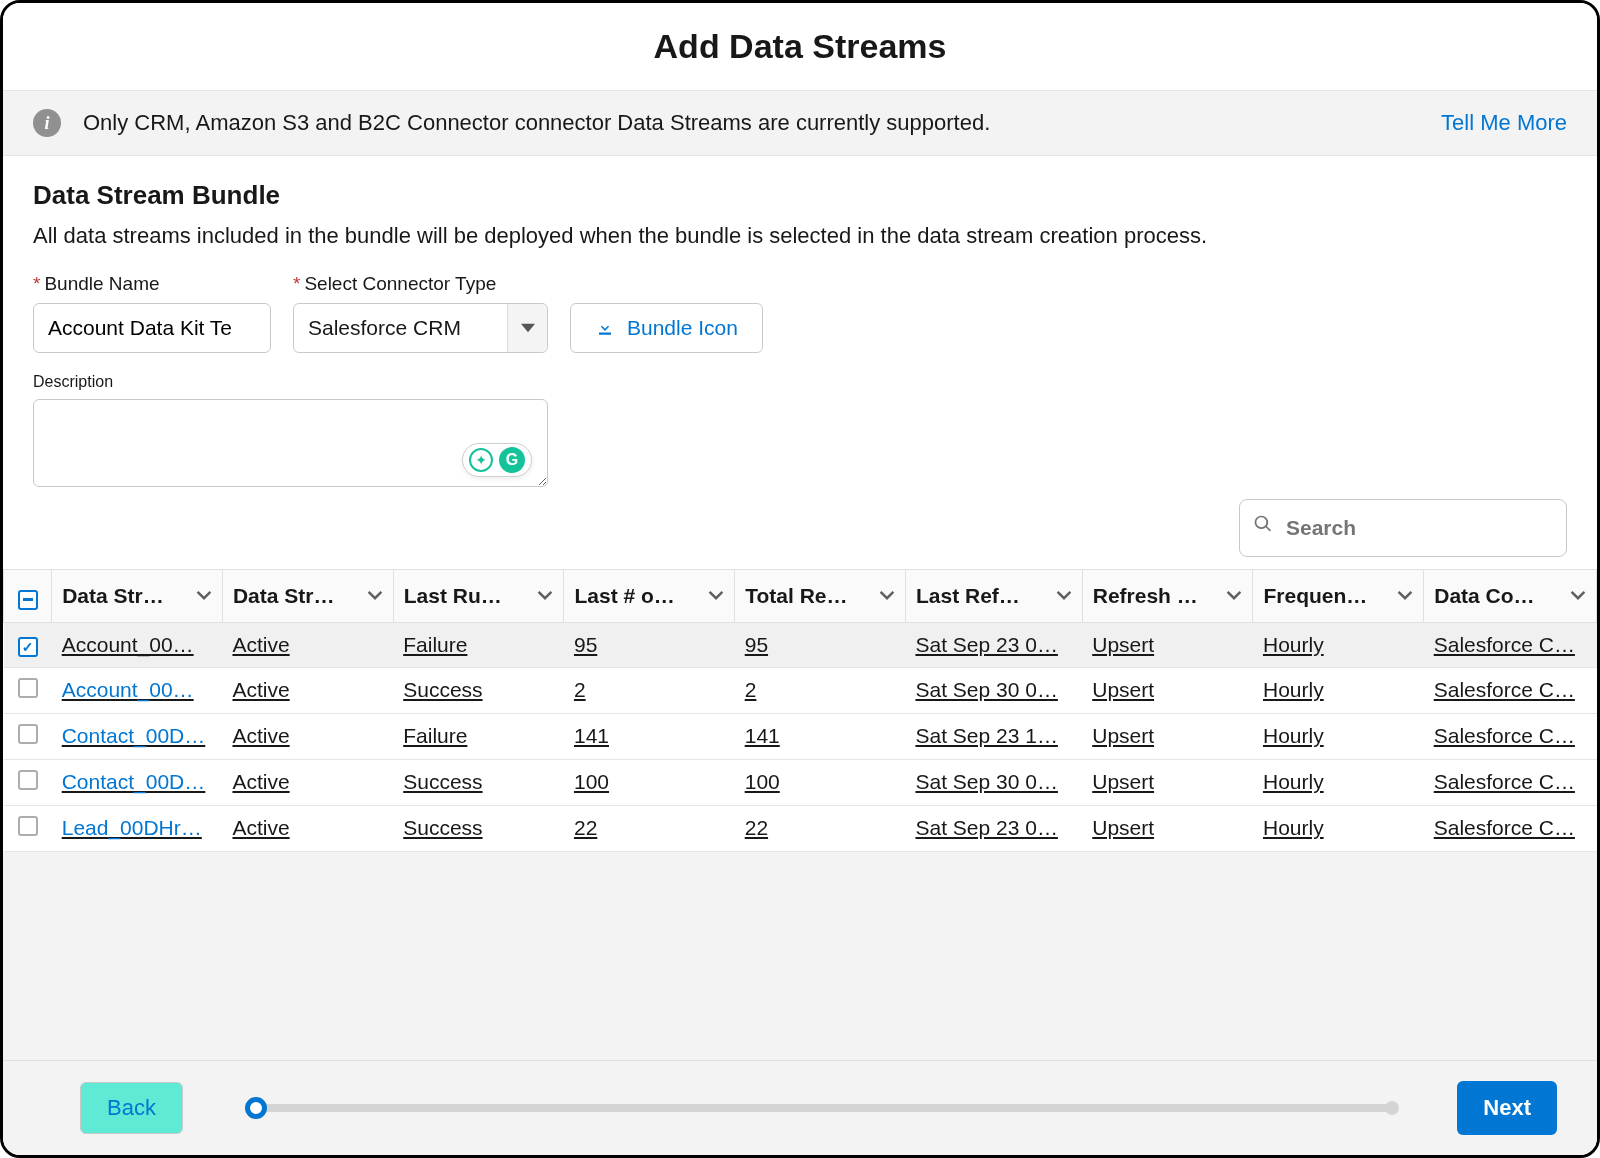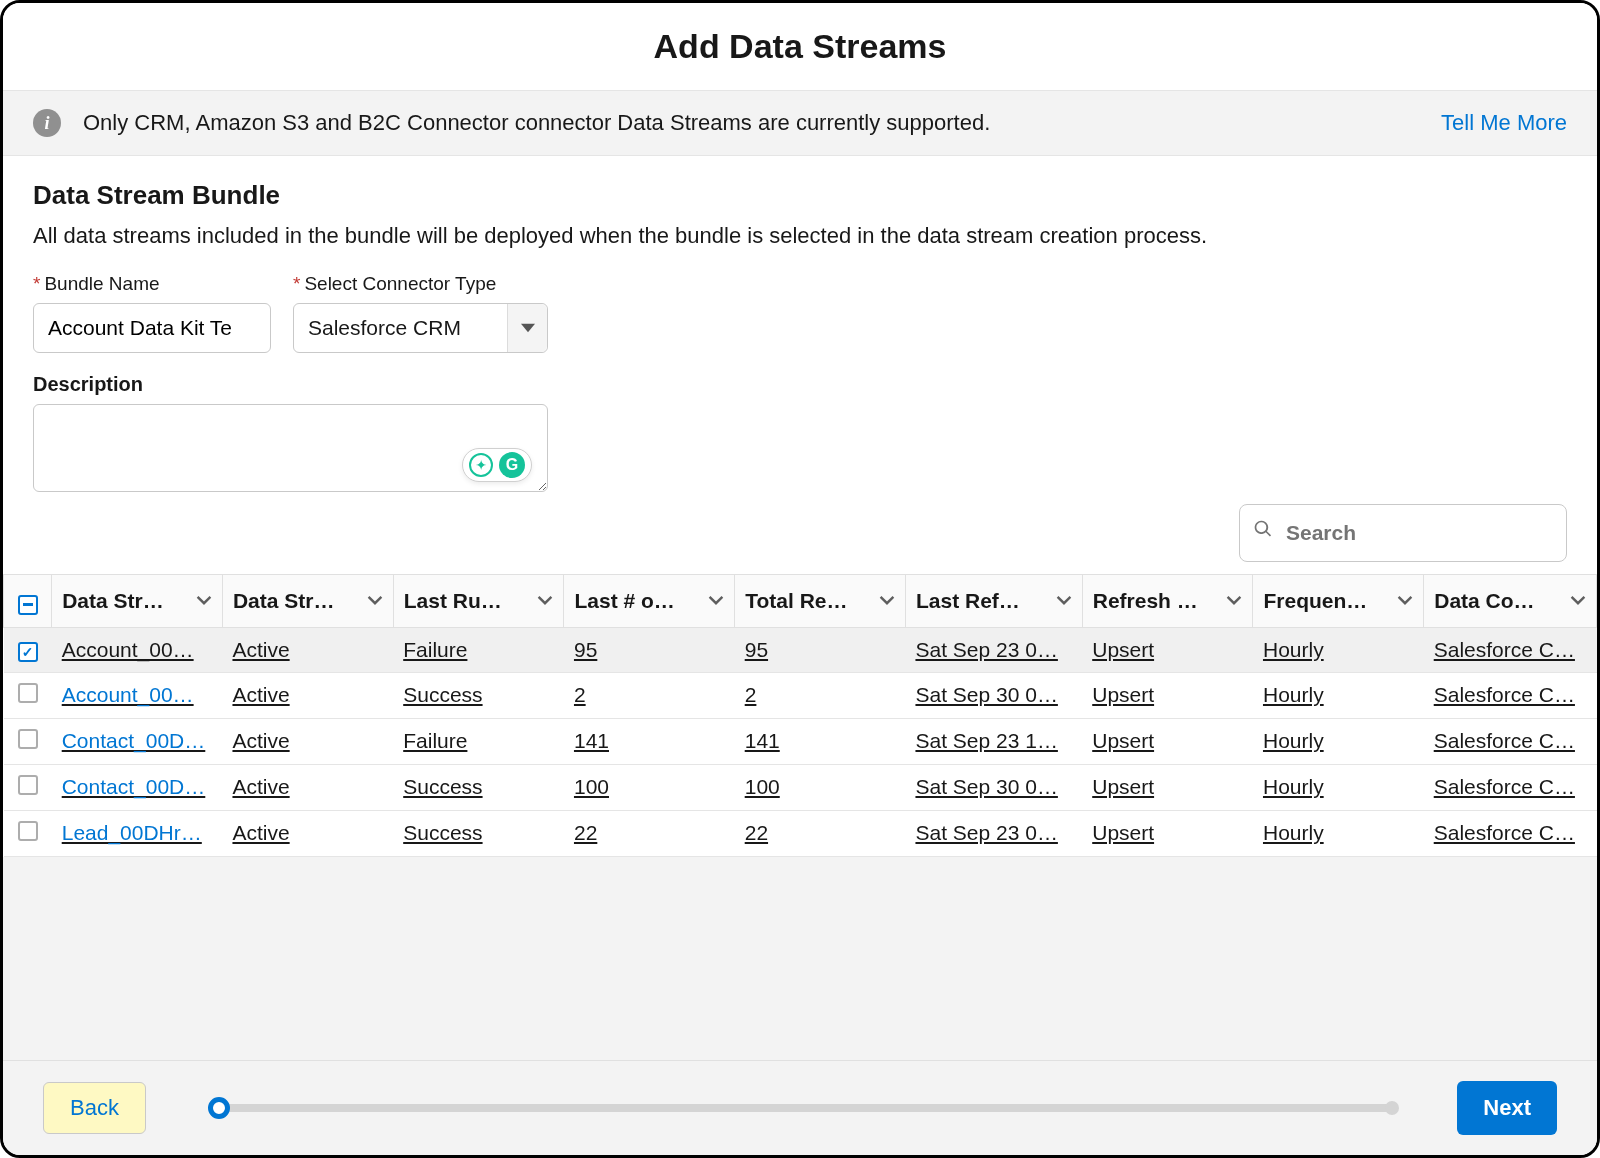--- a/index.html
+++ b/index.html
@@ -108,6 +108,12 @@
           </div>
         </div>
       </div>
+      <button class="bundle-icon-btn">
+        <svg viewBox="0 0 24 24">
+            <path d="M12 3v10l-4-4-1.4 1.4L12 16l5.4-5.6L16 9l-4 4V3h0zM4 18h16v3H4z"></path>
+          </svg>
+        <span>Bundle Icon</span>
+      </button>
     </div>
 
     <div class="desc-block">

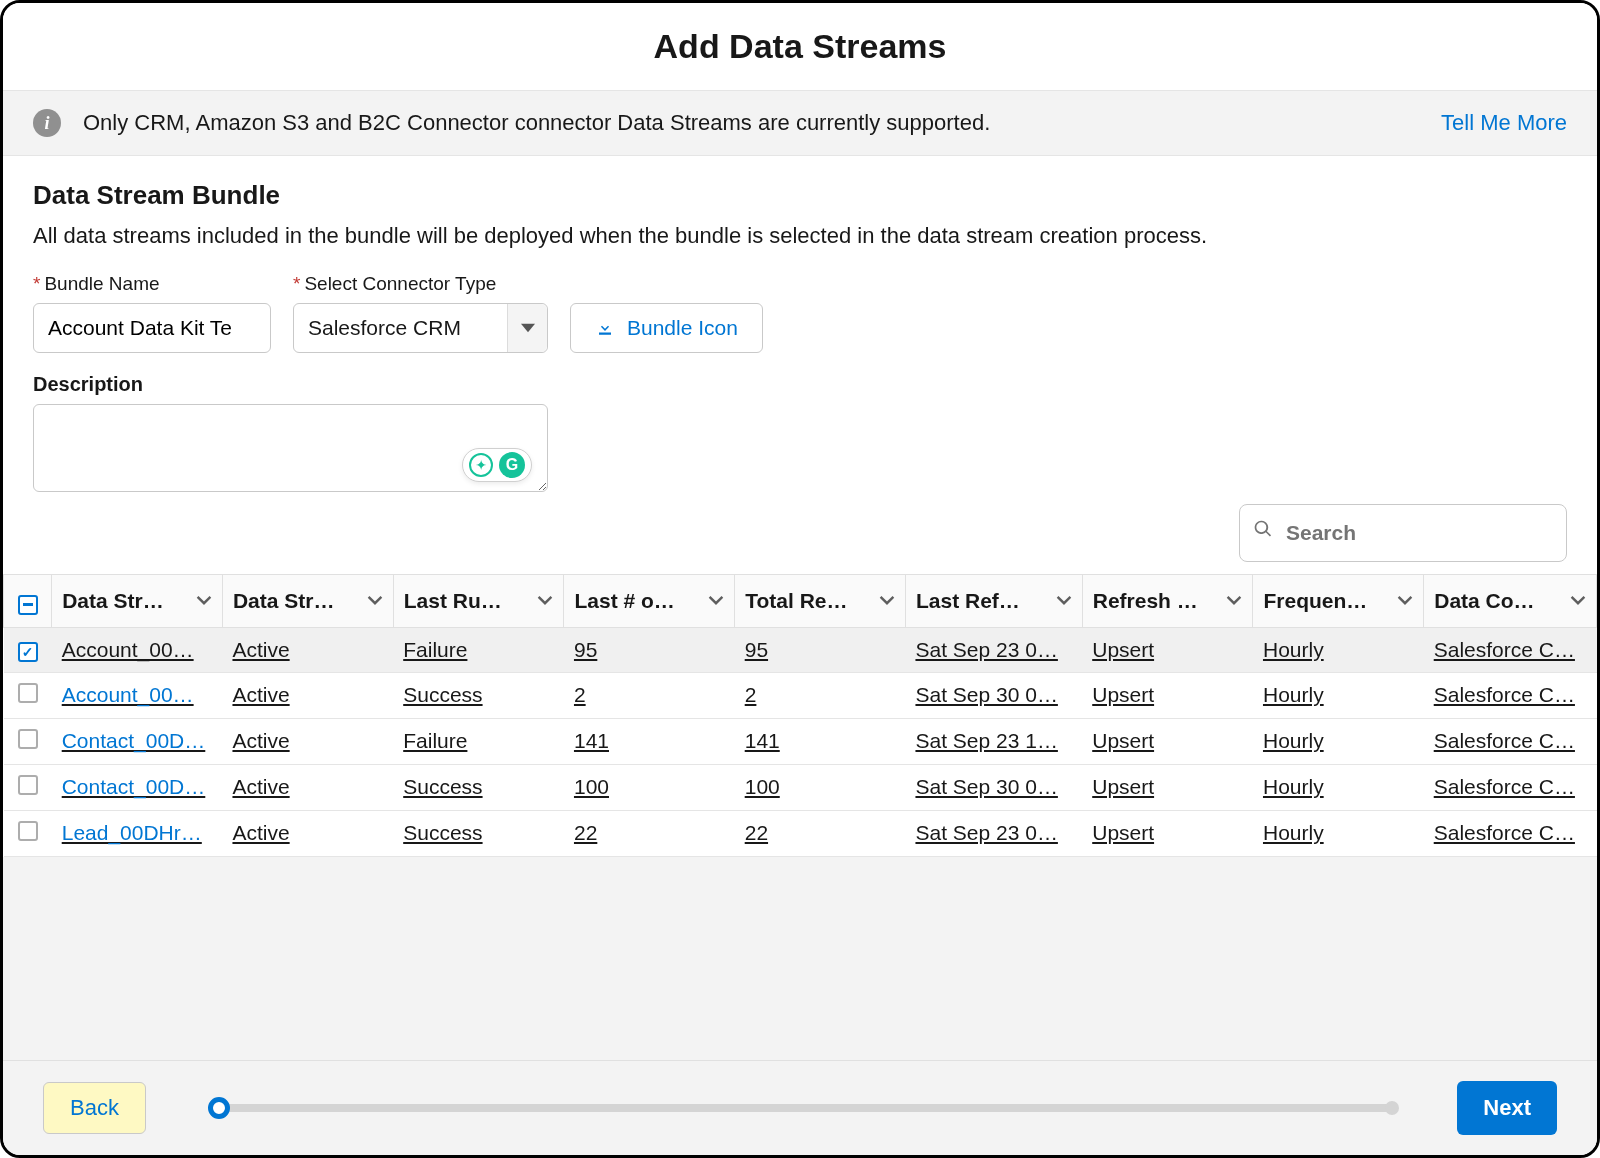--- a/index.html
+++ b/index.html
@@ -25,7 +25,7 @@
   .bundle-icon-btn { height: 50px; border: 1px solid #c9c9c9; border-radius: 6px; background: #fff; color: #0176d3; font-size: 21px; padding: 0 24px; display: flex; align-items: center; gap: 12px; cursor: pointer; }
   .bundle-icon-btn svg { width: 20px; height: 18px; fill: #0176d3; }
   .desc-block { margin-top: 20px; }
-  .desc-label { font-size: 20px; display: block; margin-bottom: 8px; font-weight: bold; }
+  .desc-label { font-size: 16px; display: block; margin-bottom: 8px; }
   .desc-wrap { position: relative; width: 515px; }
   .desc-ta { width: 515px; height: 88px; border: 1px solid #c9c9c9; border-radius: 6px; resize: both; padding: 10px; font-size: 18px; }
   .grammarly { position: absolute; right: 16px; bottom: 14px; background: #fff; border: 1px solid #d0d0d0; border-radius: 999px; padding: 3px 6px; display: flex; gap: 6px; align-items: center; box-shadow: 0 2px 5px rgba(0,0,0,0.08); }

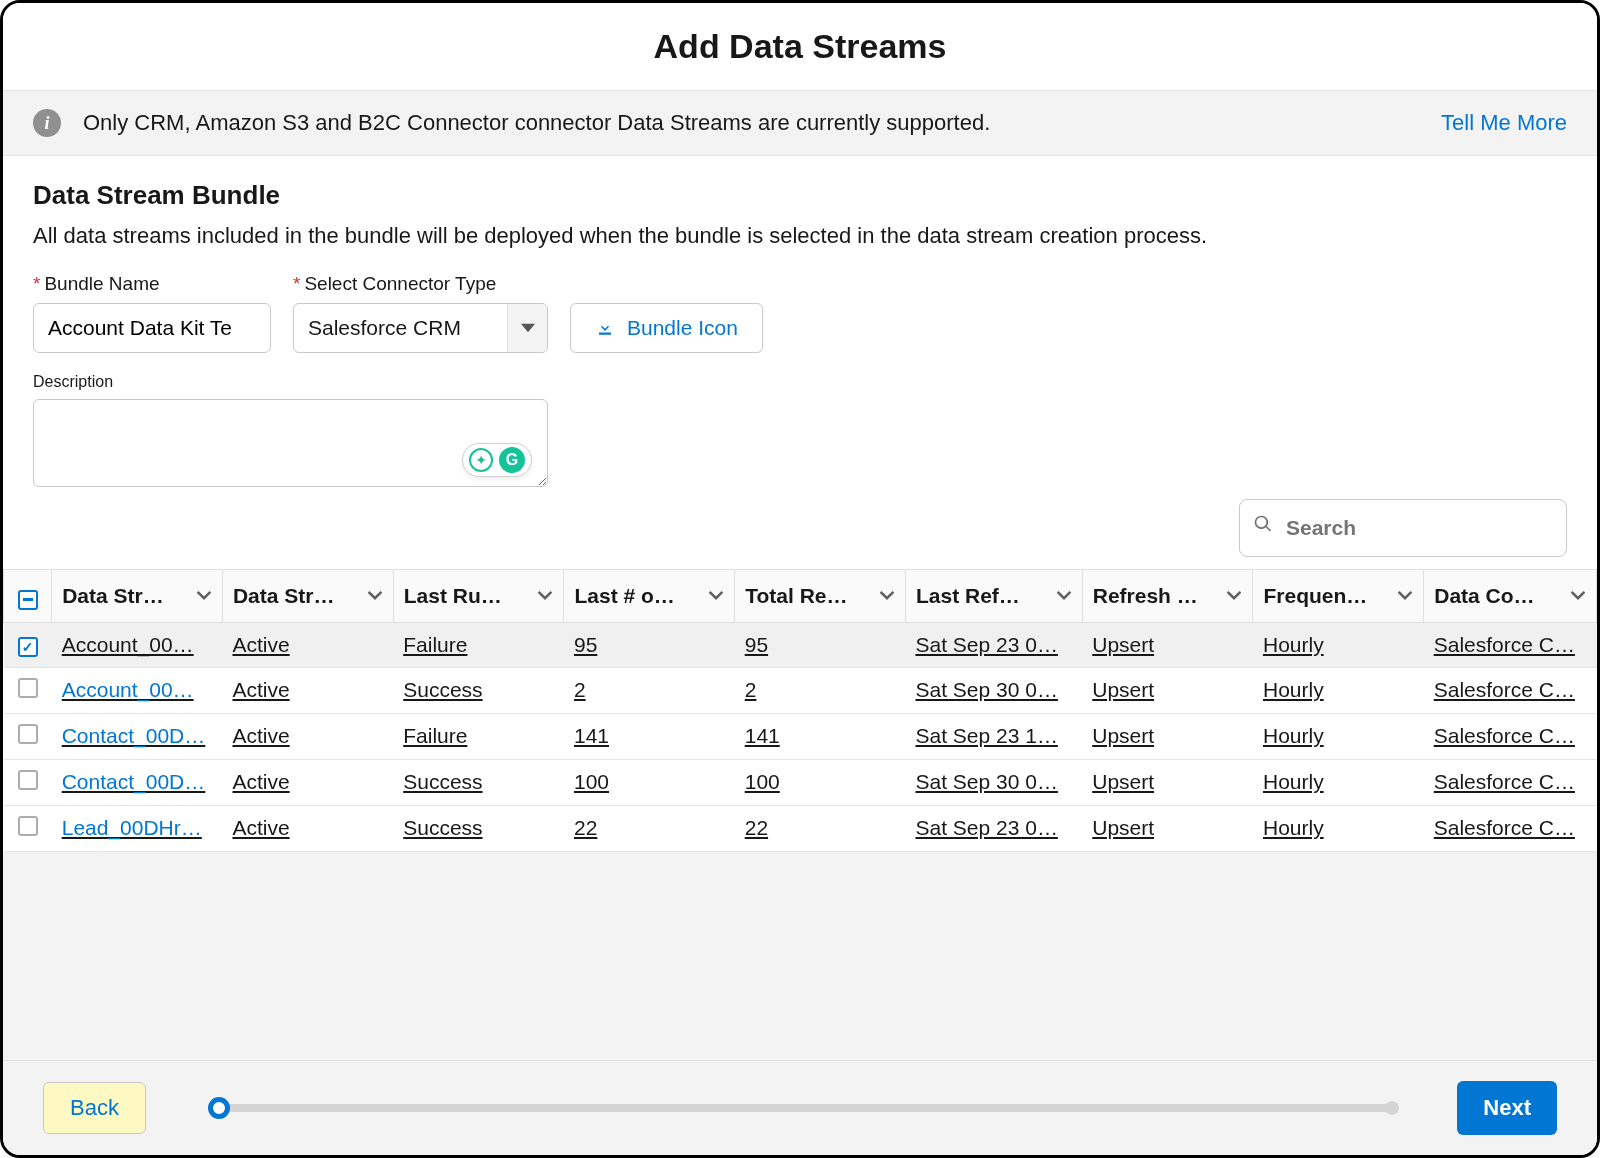--- a/index.html
+++ b/index.html
@@ -64,7 +64,7 @@
   .col-9 { width: 172px; max-width: 172px; }
   .table-fill { flex: 1; background: #f3f3f3; }
   .footer { background: #f3f3f3; border-top: 1px solid #e0e0e0; padding: 20px 40px; display: flex; align-items: center; gap: 24px; }
-  .back-btn { background: #fef9c3; border: 1px solid #c9c9c9; color: #0176d3; font-size: 22px; padding: 12px 26px; border-radius: 6px; cursor: pointer; }
+  .back-btn { background: #5eead4; border: 1px solid #c9c9c9; color: #0176d3; font-size: 22px; padding: 12px 26px; border-radius: 6px; cursor: pointer; margin-left: 37px; }
   .next-btn { background: #0176d3; border: none; color: #fff; font-size: 22px; padding: 14px 26px; border-radius: 6px; cursor: pointer; font-weight: 600; }
   .progress { flex: 1; display: flex; align-items: center; position: relative; margin: 0 40px; }
   .progress-track { height: 8px; background: #d4d4d4; border-radius: 4px; flex: 1; }

